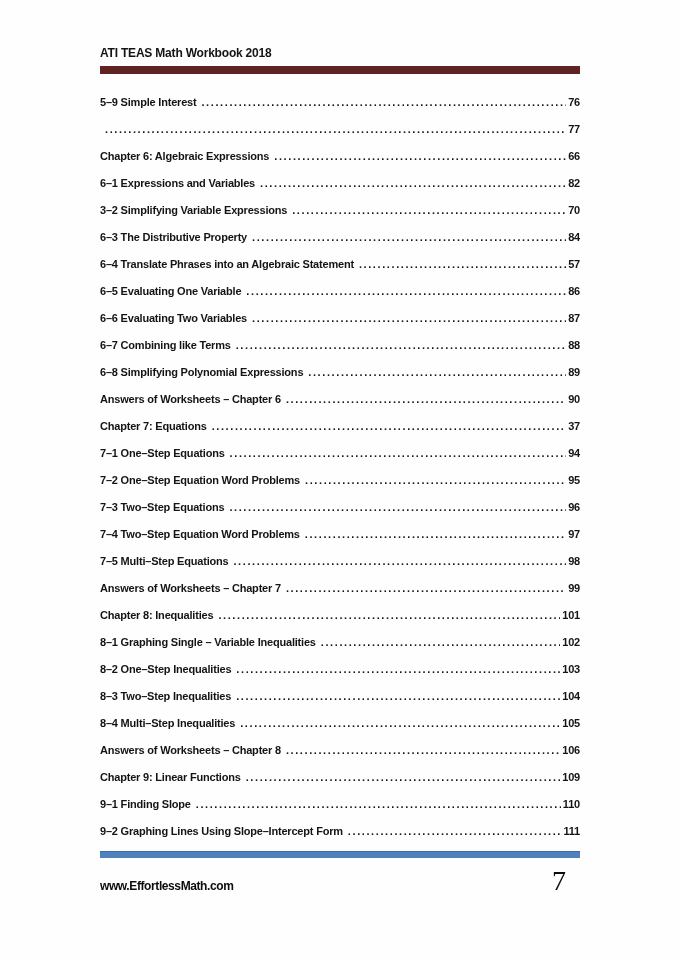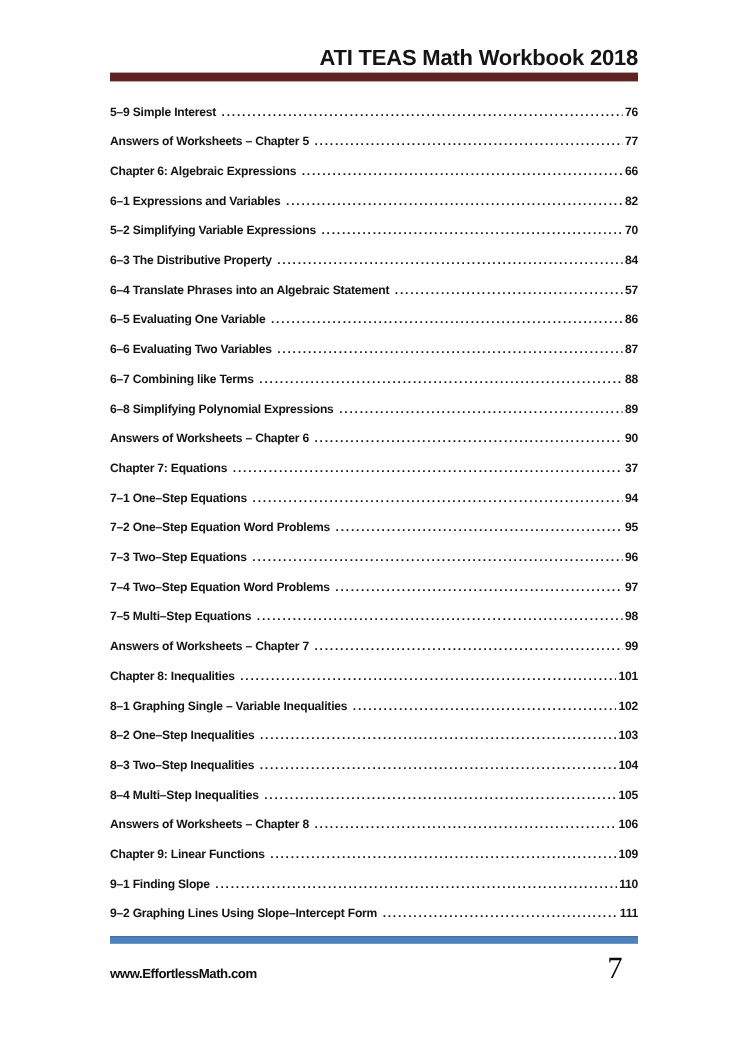--- a/index.html
+++ b/index.html
@@ -28,8 +28,8 @@
   }
   .header { margin-top: 43px; }
   .title {
-    text-align: right;
-    font-size: 20px;
+    text-align: left;
+    font-size: 12px;
     font-weight: bold;
     letter-spacing: -0.2px;
     color: #141414;

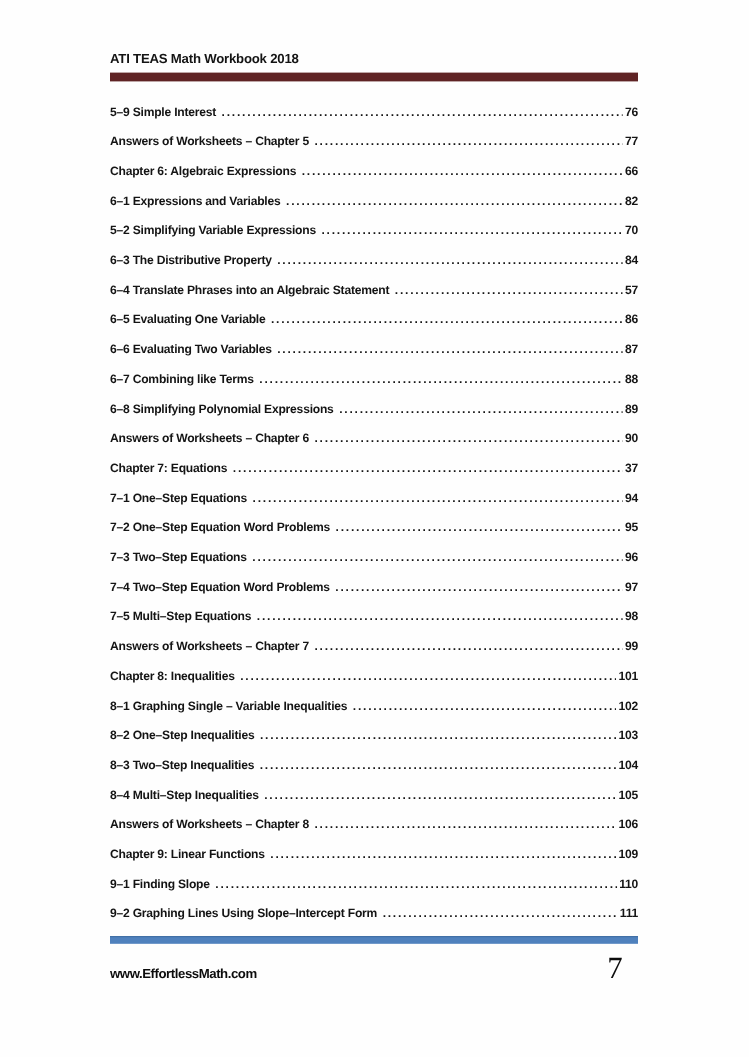--- a/index.html
+++ b/index.html
@@ -113,7 +113,6 @@
   </div>
 
   <div class="toc-row">
-    <span class="toc-label">Answers of Worksheets – Chapter 5</span>
     <span class="toc-dots"></span>
     <span class="toc-page">77</span>
   </div>

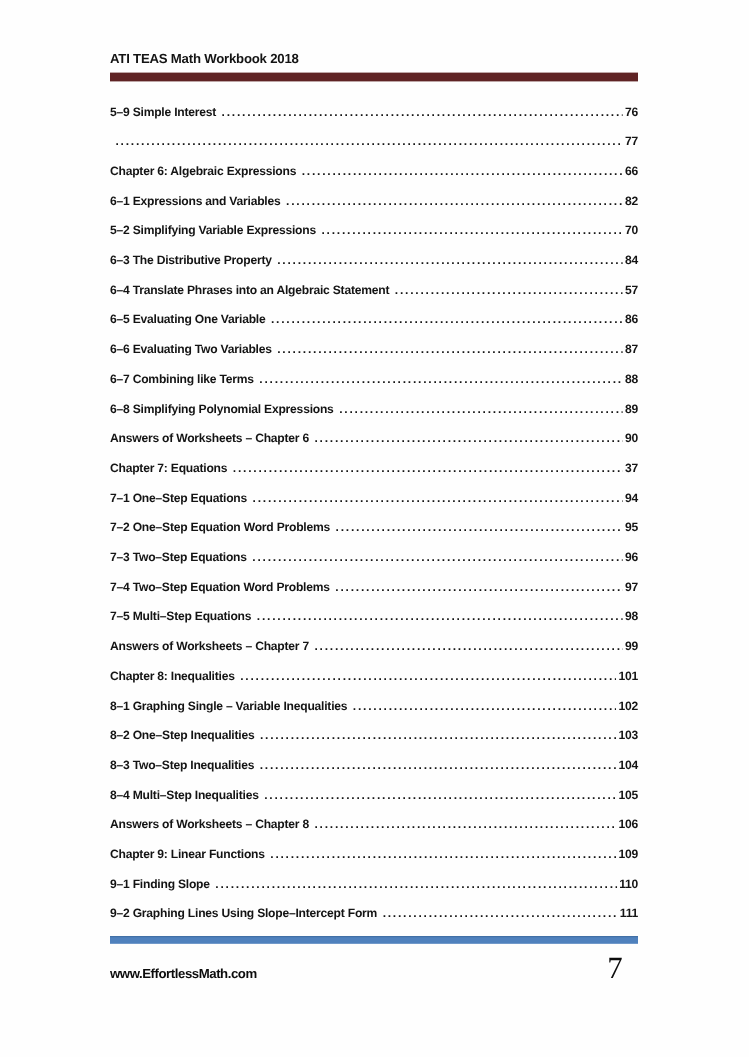--- a/index.html
+++ b/index.html
@@ -130,7 +130,7 @@
   </div>
 
   <div class="toc-row">
-    <span class="toc-label">5–2 Simplifying Variable Expressions</span>
+    <span class="toc-label">3–2 Simplifying Variable Expressions</span>
     <span class="toc-dots"></span>
     <span class="toc-page">70</span>
   </div>

